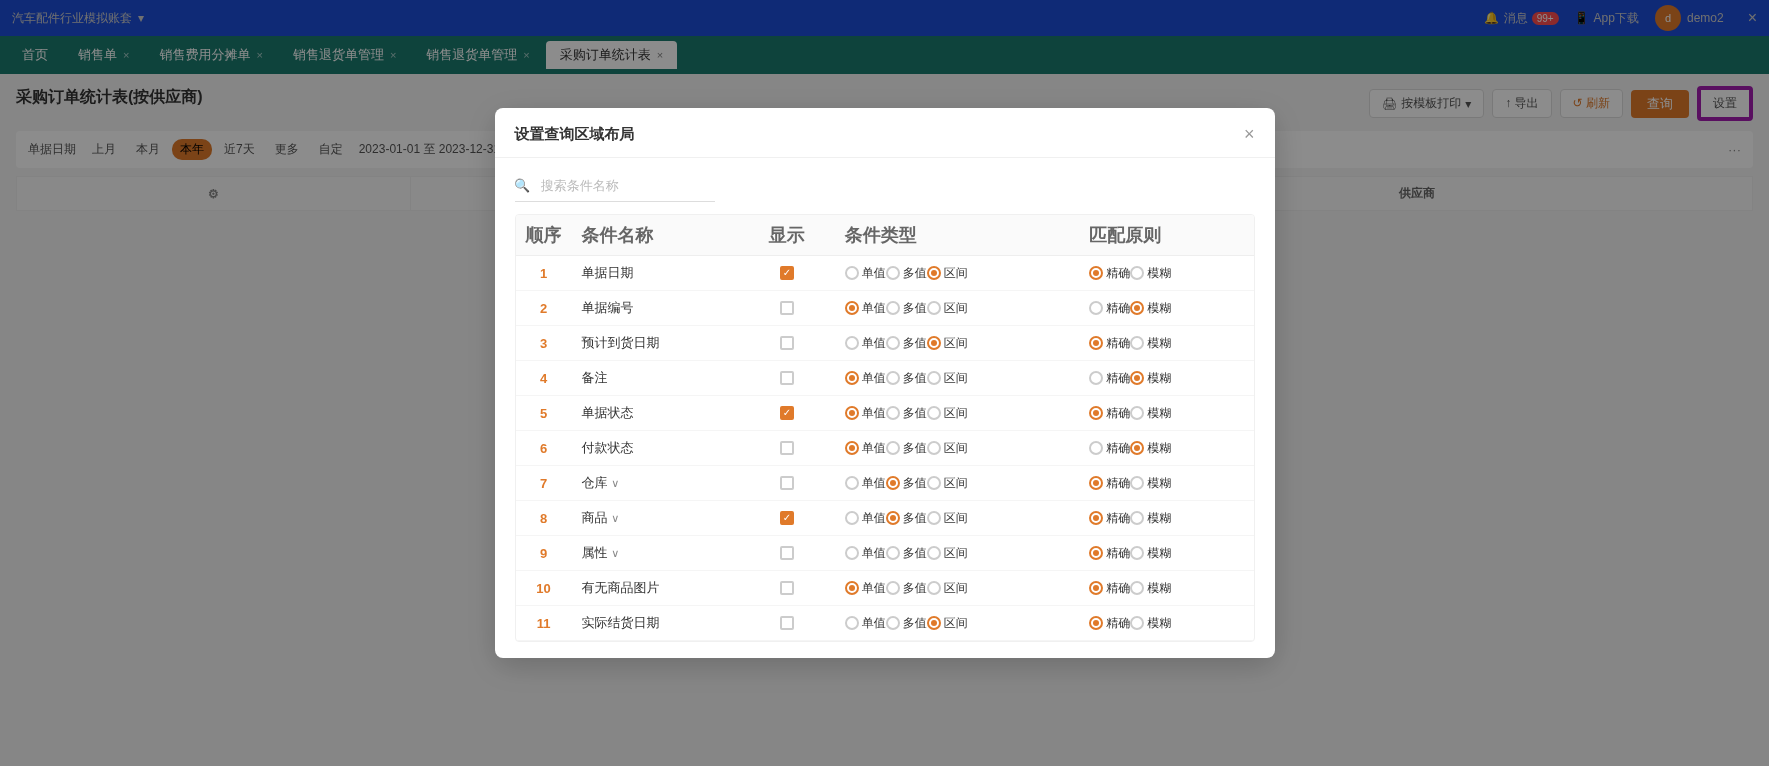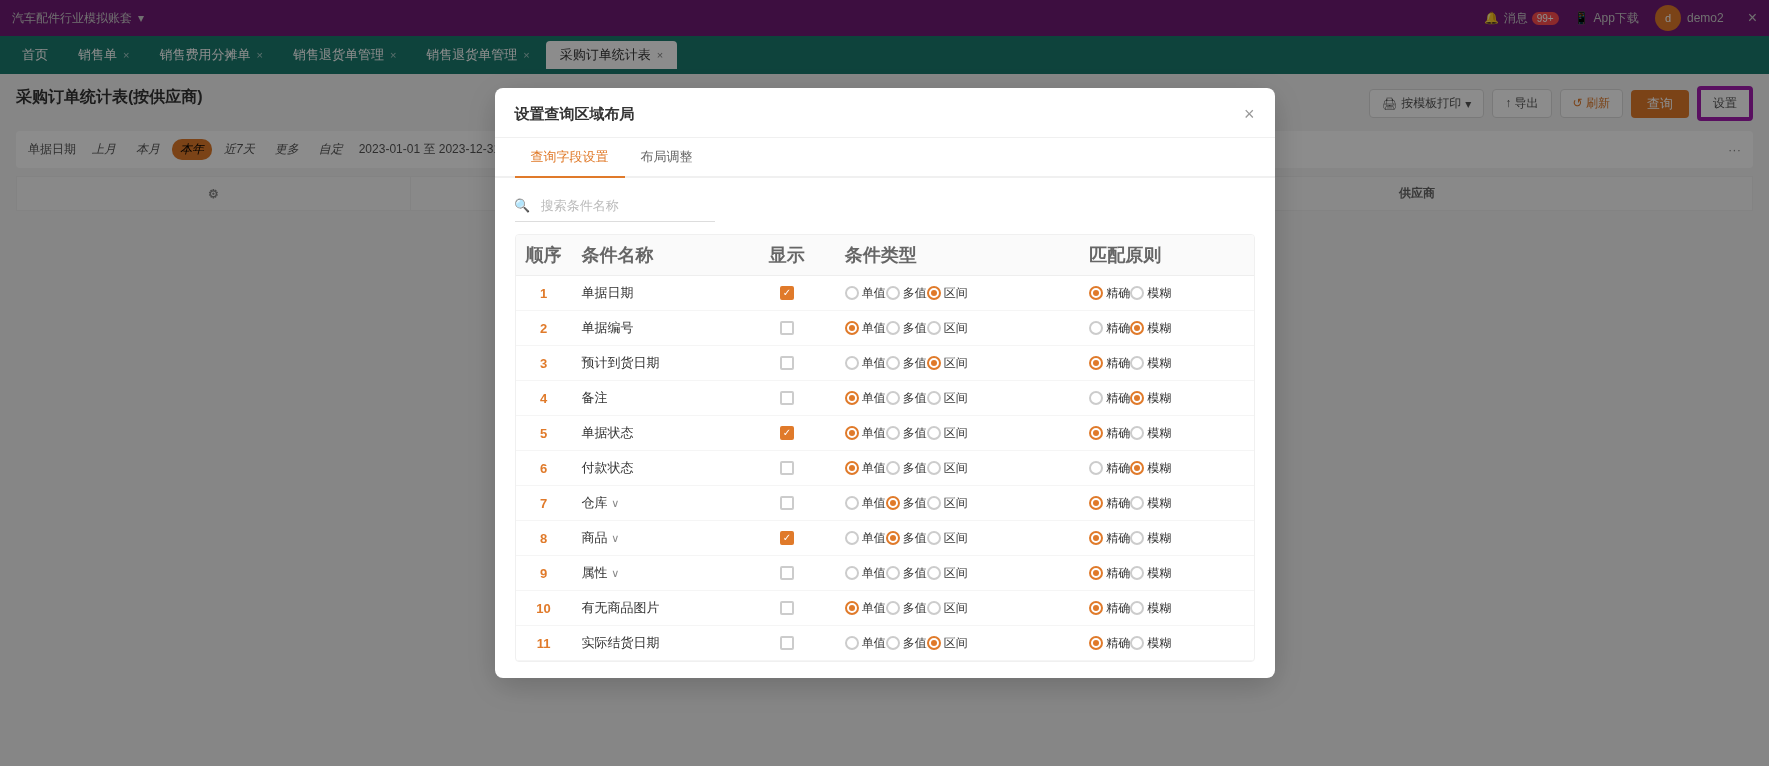--- a/index.html
+++ b/index.html
@@ -7,7 +7,7 @@
 
     
     .top-bar {
-      background: #701a75;
+      background: #1d4ed8;
       height: 36px;
       display: flex;
       align-items: center;

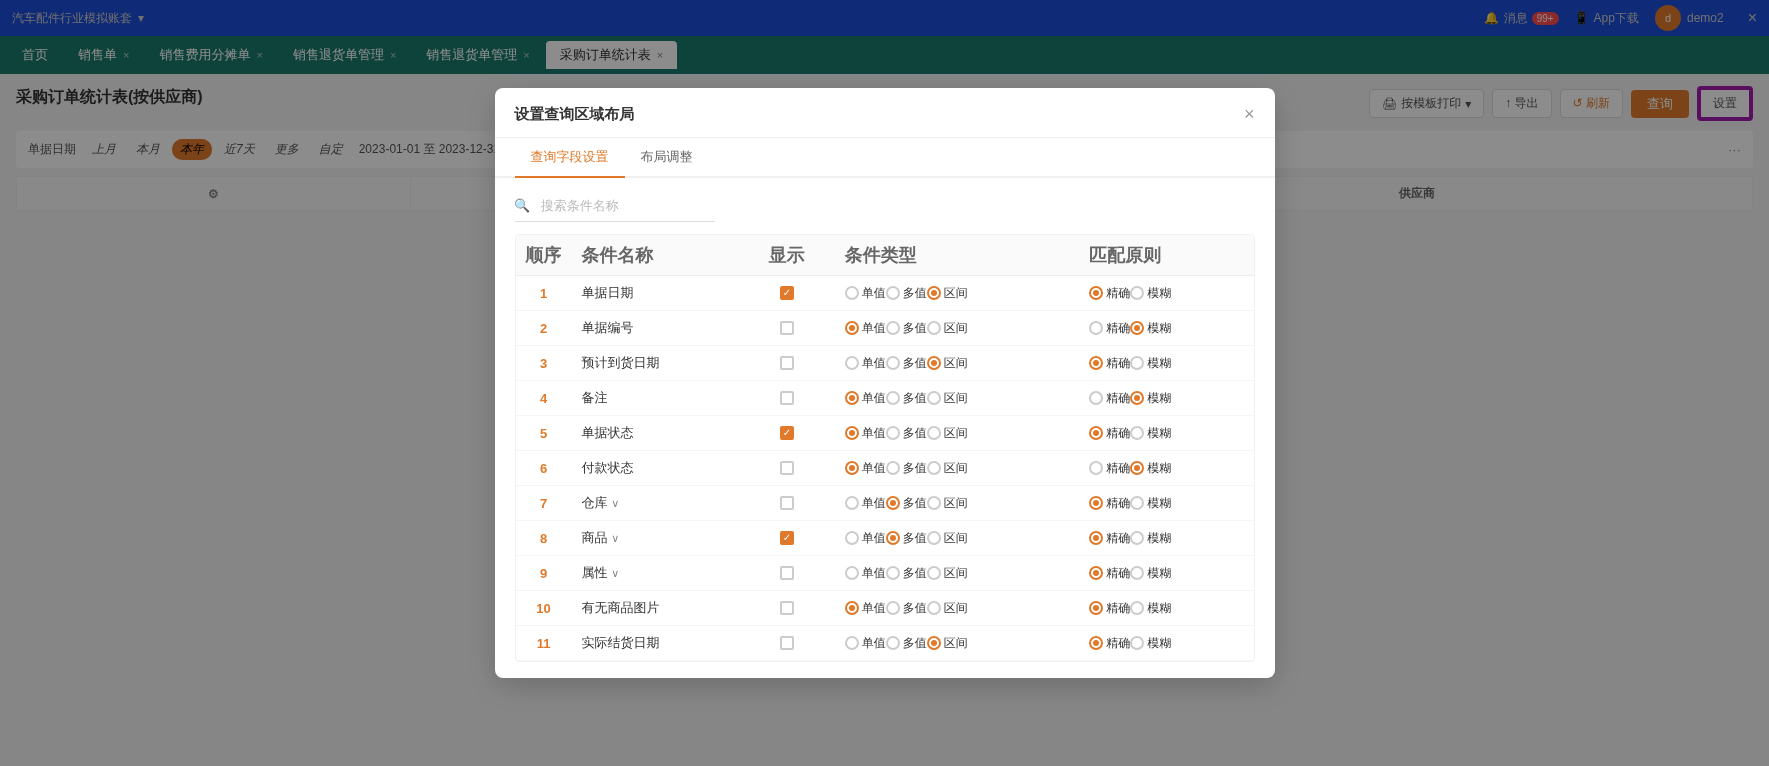--- a/index.html
+++ b/index.html
@@ -77,7 +77,7 @@
     }
     .filter-label { color: #555; font-size: 12px; }
     .date-options { display: flex; align-items: center; gap: 4px; }
-    .date-opt { padding: 2px 8px; border-radius: 3px; cursor: pointer; font-size: 12px; color: #555; font-style: italic; }
+    .date-opt { padding: 2px 8px; border-radius: 3px; cursor: pointer; font-size: 12px; color: #555; }
     .date-opt.active { background: #e07a2a; color: #000000; border-radius: 10px; }
     .date-range { font-size: 12px; color: #555; }
 

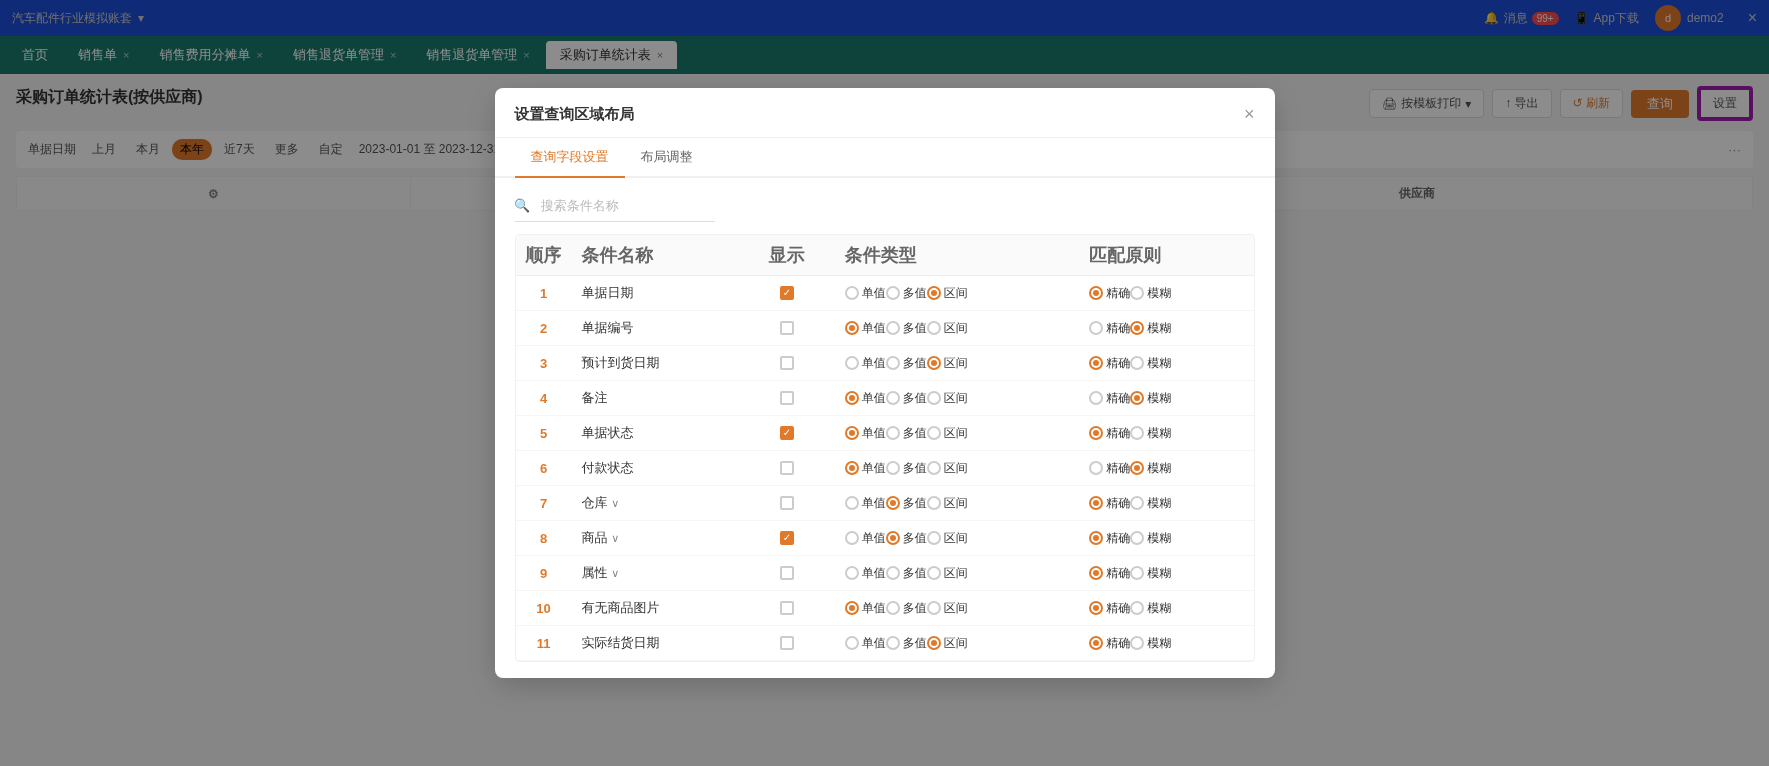--- a/index.html
+++ b/index.html
@@ -350,14 +350,6 @@
       <span class="modal-close">×</span>
     </div>
 
-    <div class="modal-tabs">
-      <div class="modal-tab active">
-        <span>查询字段设置</span>
-      </div>
-      <div class="modal-tab">
-        <span>布局调整</span>
-      </div>
-    </div>
 
     <div class="modal-body">
 

